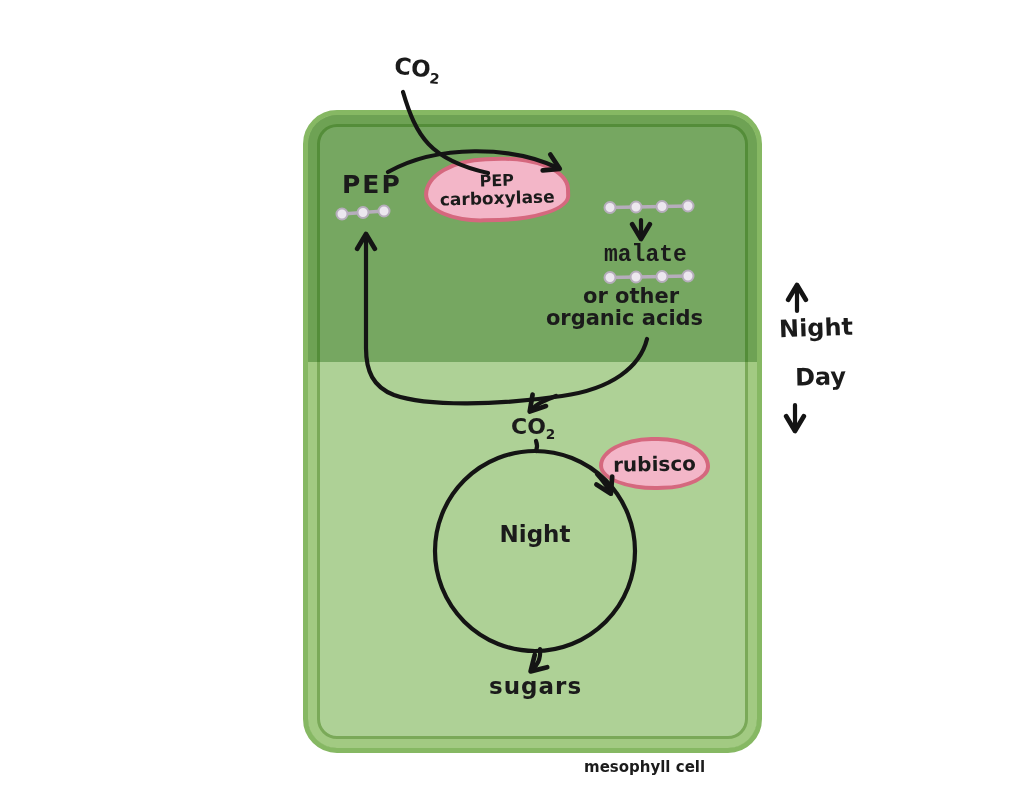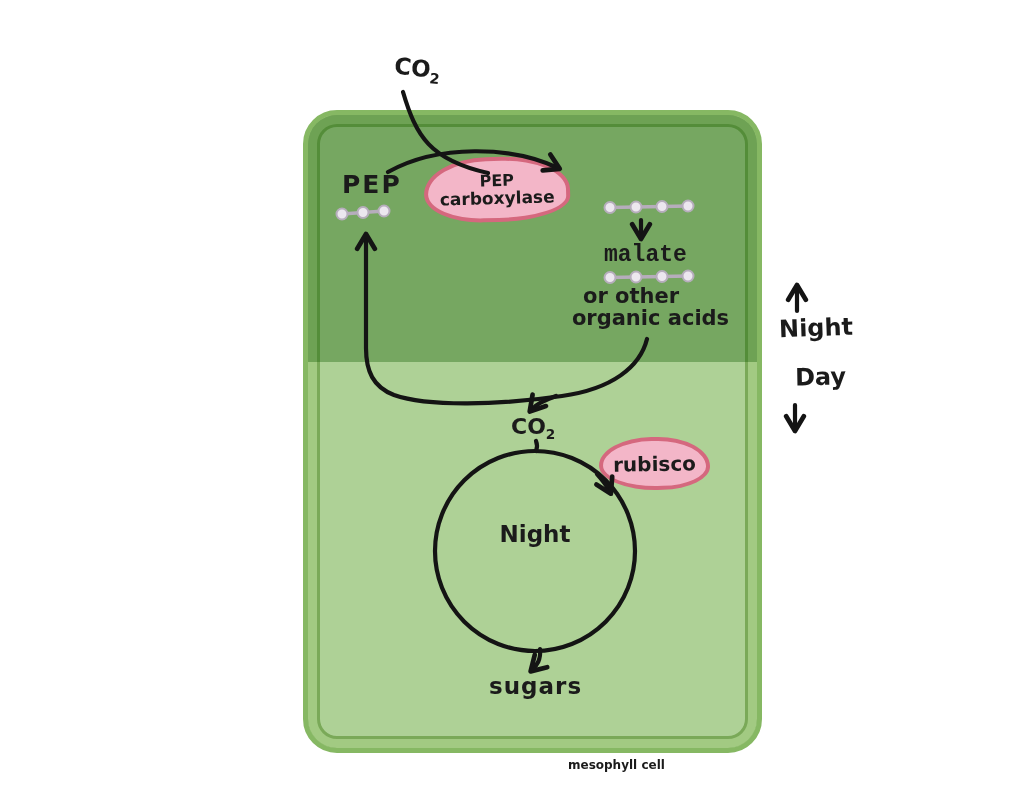--- a/index.html
+++ b/index.html
@@ -44,7 +44,7 @@
   .oxa{left:582px;top:169px;font-size:21px;}
   .mal{left:604px;top:242px;font-size:23px;font-family:Liberation Mono, monospace;}
   .oro{left:583px;top:284px;width:125px;text-align:left;font-size:21px;}
-  .oac{left:568px;top:306px;width:165px;text-align:center;font-size:21px;}
+  .oac{left:542px;top:306px;width:165px;text-align:center;font-size:21px;}
   .co2-day{left:511px;top:414px;font-size:22px;}
   .sug{left:489px;top:673px;font-size:23px;letter-spacing:1px;}
   .night-lbl{left:779px;top:314px;font-size:24px;transform:rotate(-2deg);}

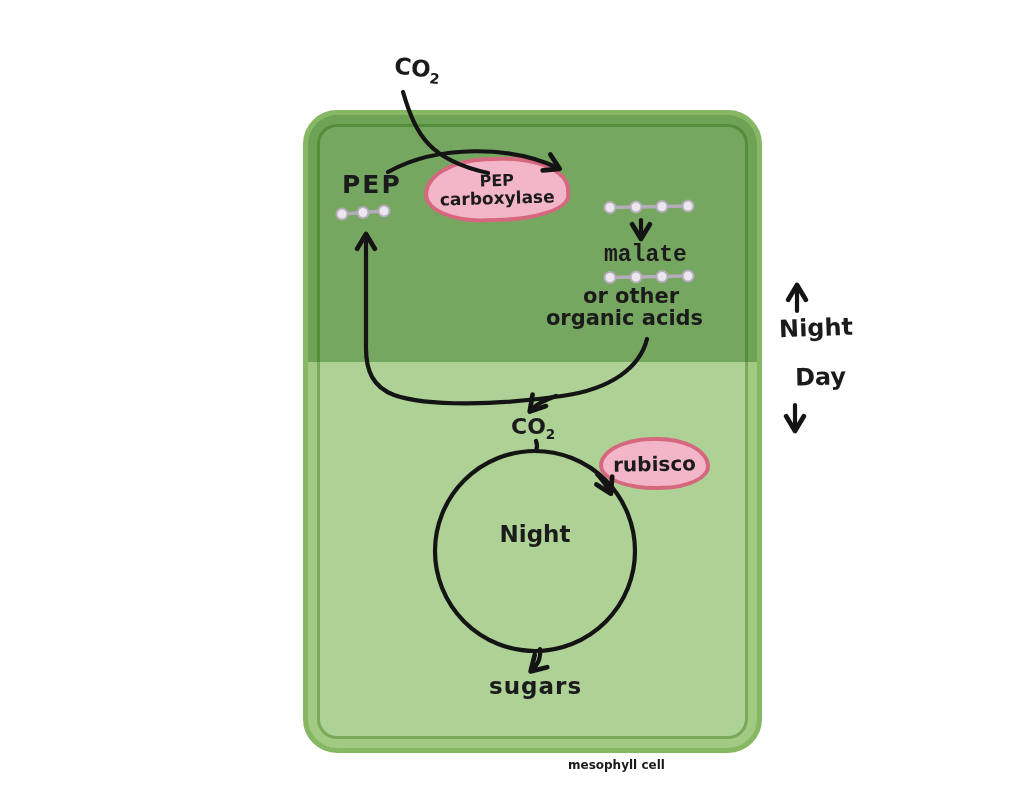--- a/index.html
+++ b/index.html
@@ -49,7 +49,7 @@
   .sug{left:489px;top:673px;font-size:23px;letter-spacing:1px;}
   .night-lbl{left:779px;top:314px;font-size:24px;transform:rotate(-2deg);}
   .day-lbl{left:795px;top:363px;font-size:24px;transform:rotate(-1deg);}
-  .meso{left:568px;top:758px;font-size:12px;}
+  .meso{left:584px;top:758px;font-size:15px;}
 </style>
 </head>
 <body>

